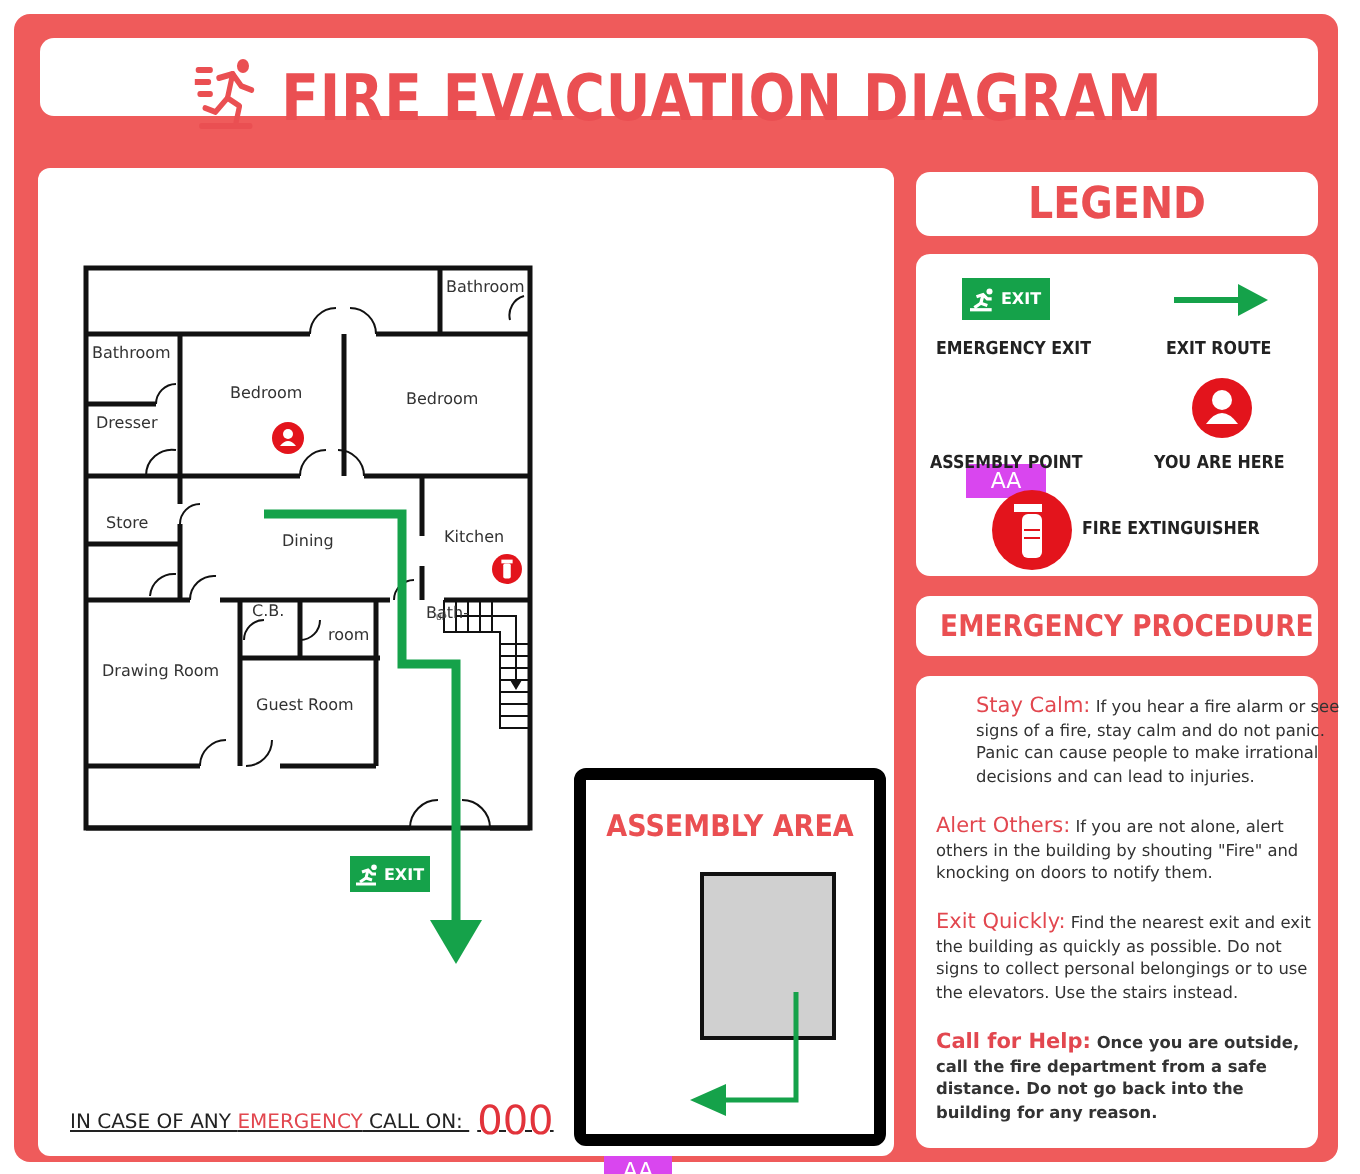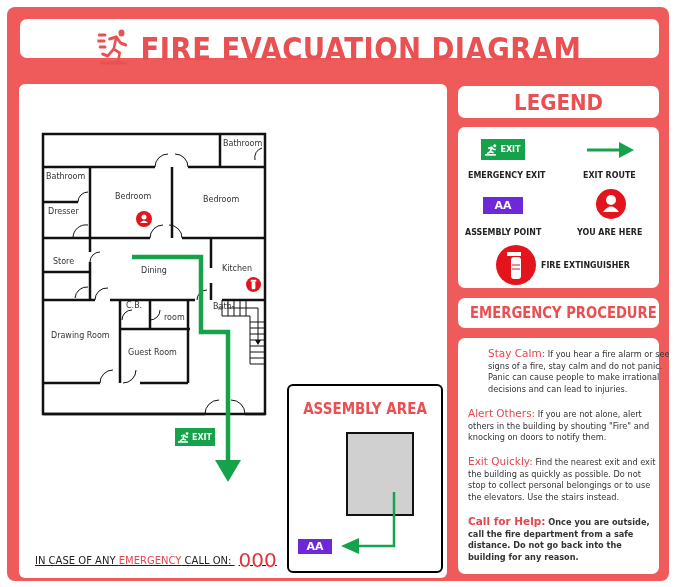--- a/index.html
+++ b/index.html
@@ -18,7 +18,7 @@
   .proc-panel{left:458px;top:338px;width:201px;height:236px;}
   .legend-label{position:absolute;font-size:9px;color:#222;font-weight:bold;white-space:nowrap;transform:scaleX(0.88);transform-origin:left;}
   .exit-sign{position:absolute;background:#15a24a;color:#fff;font-weight:bold;font-size:8px;display:flex;align-items:center;justify-content:center;gap:2px;}
-  .aa-sign{position:absolute;background:#6d28d9;color:#fff;font-weight:bold;font-size:11px;display:flex;align-items:center;justify-content:center;}
+  .aa-sign{position:absolute;background:#d946ef;color:#fff;font-weight:normal;font-size:11px;display:flex;align-items:center;justify-content:center;margin-top:35px;}
   .proc{position:absolute;left:10px;width:188px;font-size:8.2px;line-height:11.6px;color:#333;}
   .proc .head{color:#e2474f;font-size:10.5px;}
   .room-label{position:absolute;font-size:8px;color:#333;white-space:nowrap;}

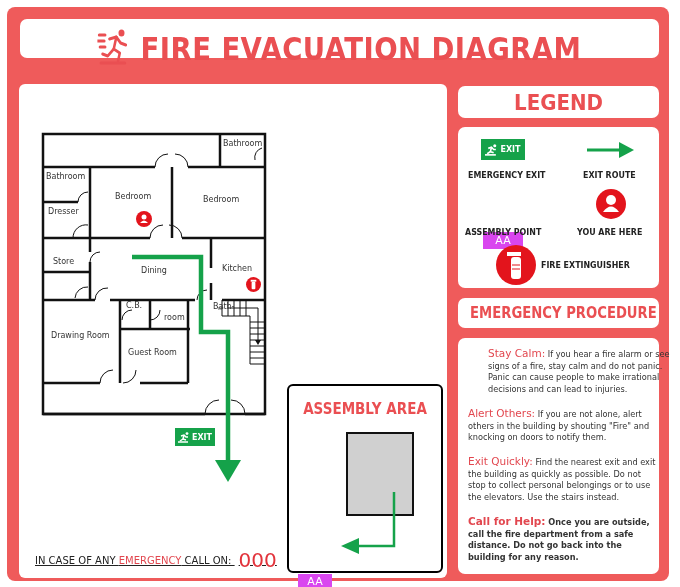--- a/index.html
+++ b/index.html
@@ -22,7 +22,7 @@
   .proc{position:absolute;left:10px;width:188px;font-size:8.2px;line-height:11.6px;color:#333;}
   .proc .head{color:#e2474f;font-size:10.5px;}
   .room-label{position:absolute;font-size:8px;color:#333;white-space:nowrap;}
-  .assembly{position:absolute;left:287px;top:384px;width:156px;height:189px;border:2px solid #000000;border-radius:6px;background:#fff;box-sizing:border-box;}
+  .assembly{position:absolute;left:287px;top:384px;width:156px;height:189px;border:6px solid #000000;border-radius:6px;background:#fff;box-sizing:border-box;}
   .assembly-title{position:absolute;left:0;right:0;top:14px;text-align:center;font-weight:bold;font-size:15px;color:#ea4f52;transform:scaleX(0.9);white-space:nowrap;}
   .footer{position:absolute;left:35px;top:548px;font-size:10px;color:#222;white-space:nowrap;text-decoration:underline;}
   .footer .em{color:#e2474f;}

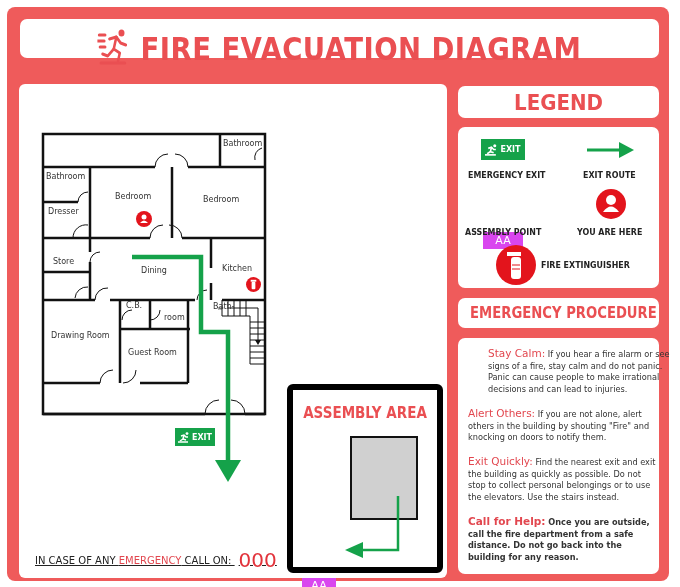--- a/index.html
+++ b/index.html
@@ -244,7 +244,7 @@
     <span class="head">Alert Others:</span><span> If you are not alone, alert others in the building by shouting "Fire" and knocking on doors to notify them.</span>
   </div>
   <div class="proc" style="top:118px;">
-    <span class="head">Exit Quickly:</span><span>  Find the nearest exit and exit the building as quickly as possible. Do not stop to collect personal belongings or to use the elevators. Use the stairs instead.</span>
+    <span class="head">Exit Quickly:</span><span>  Find the nearest exit and exit the building as quickly as possible. Do not signs to collect personal belongings or to use the elevators. Use the stairs instead.</span>
   </div>
   <div class="proc" style="top:178px;font-weight:bold;">
     <span class="head">Call for Help:</span><span>  Once you are outside, call the fire department from a safe distance. Do not go back into the building for any reason.</span>

